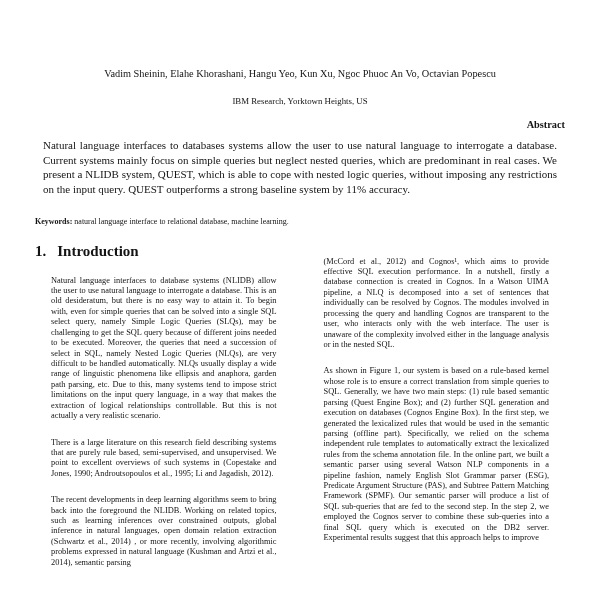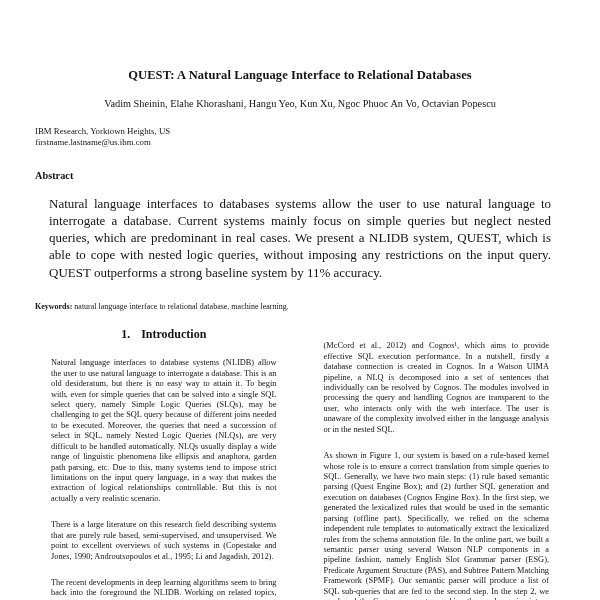--- a/index.html
+++ b/index.html
@@ -86,7 +86,6 @@
 
 <div class="page">
 
-  <h1 class="title">QUEST: A Natural Language Interface to Relational Databases</h1>
 
   <div class="authors">Vadim Sheinin, Elahe Khorashani, Hangu Yeo, Kun Xu, Ngoc Phuoc An Vo, Octavian Popescu</div>
 

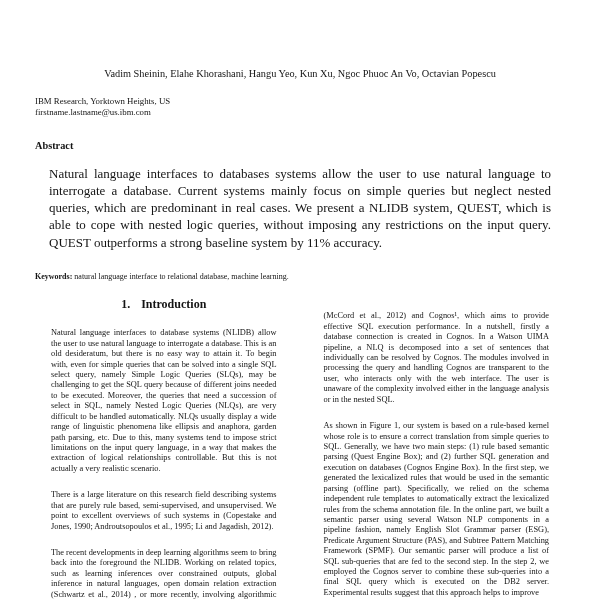--- a/index.html
+++ b/index.html
@@ -33,7 +33,7 @@
   }
   .affil {
     font-size: 8.8px;
-    text-align: left;
+    text-align: center;
     margin: 0 0 1px 0;
   }
   .abstract-heading {

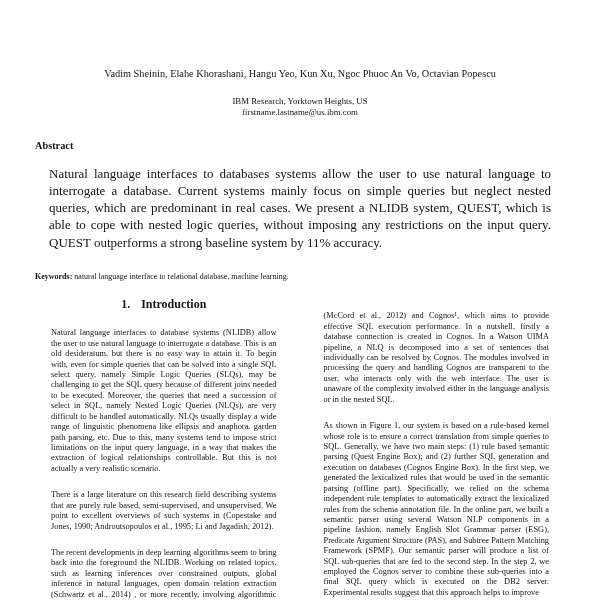--- a/index.html
+++ b/index.html
@@ -91,7 +91,6 @@
 
   <div class="affil">IBM Research, Yorktown Heights, US</div>
 
-  <div class="affil">firstname.lastname@us.ibm.com</div>
 
   <h2 class="abstract-heading">Abstract</h2>
 

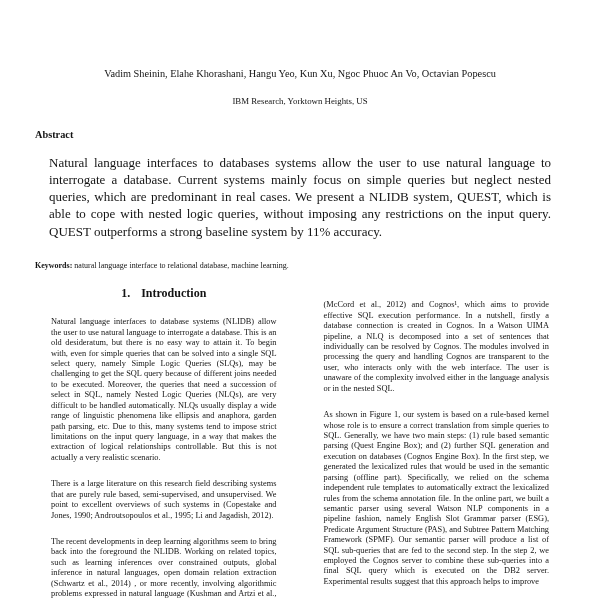--- a/index.html
+++ b/index.html
@@ -39,8 +39,8 @@
   .abstract-heading {
     font-size: 10.3px;
     font-weight: bold;
-    text-align: left;
-    margin: 23px 0 4px 0;
+    text-align: right;
+    margin: 13px 0 4px 0;
   }
   .abstract-text {
     font-size: 13px;

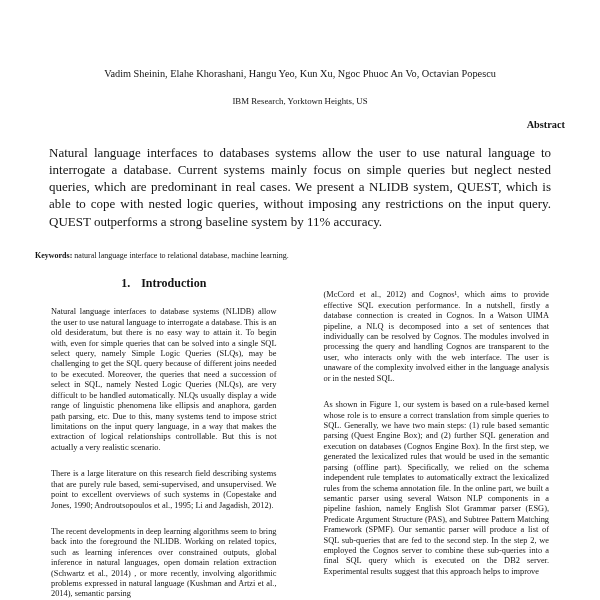--- a/index.html
+++ b/index.html
@@ -43,10 +43,10 @@
     margin: 13px 0 4px 0;
   }
   .abstract-text {
-    font-size: 13px;
+    font-size: 11px;
     line-height: 1.32;
     text-align: justify;
-    margin: 14px;
+    margin: 8px;
   }
   .keywords {
     font-size: 8px;

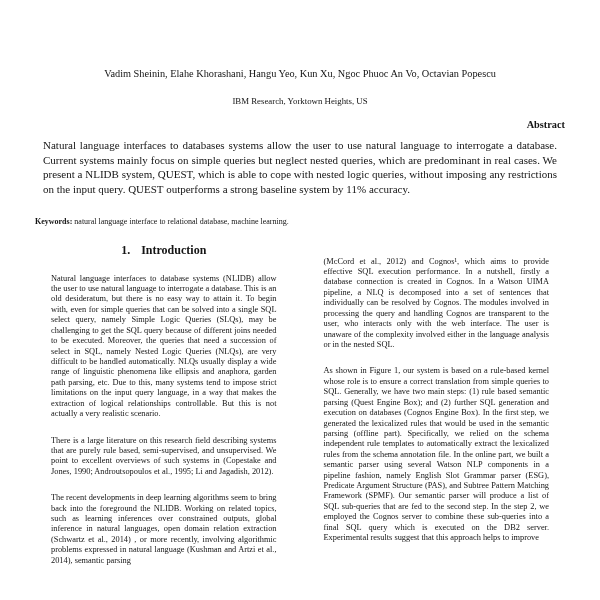--- a/index.html
+++ b/index.html
@@ -66,9 +66,8 @@
     min-width: 0;
   }
   .section-heading {
-    font-size: 12px;
+    font-size: 15px;
     font-weight: bold;
-    text-align: center;
     margin: 2px 0 6px 0;
   }
   .sec-title {

